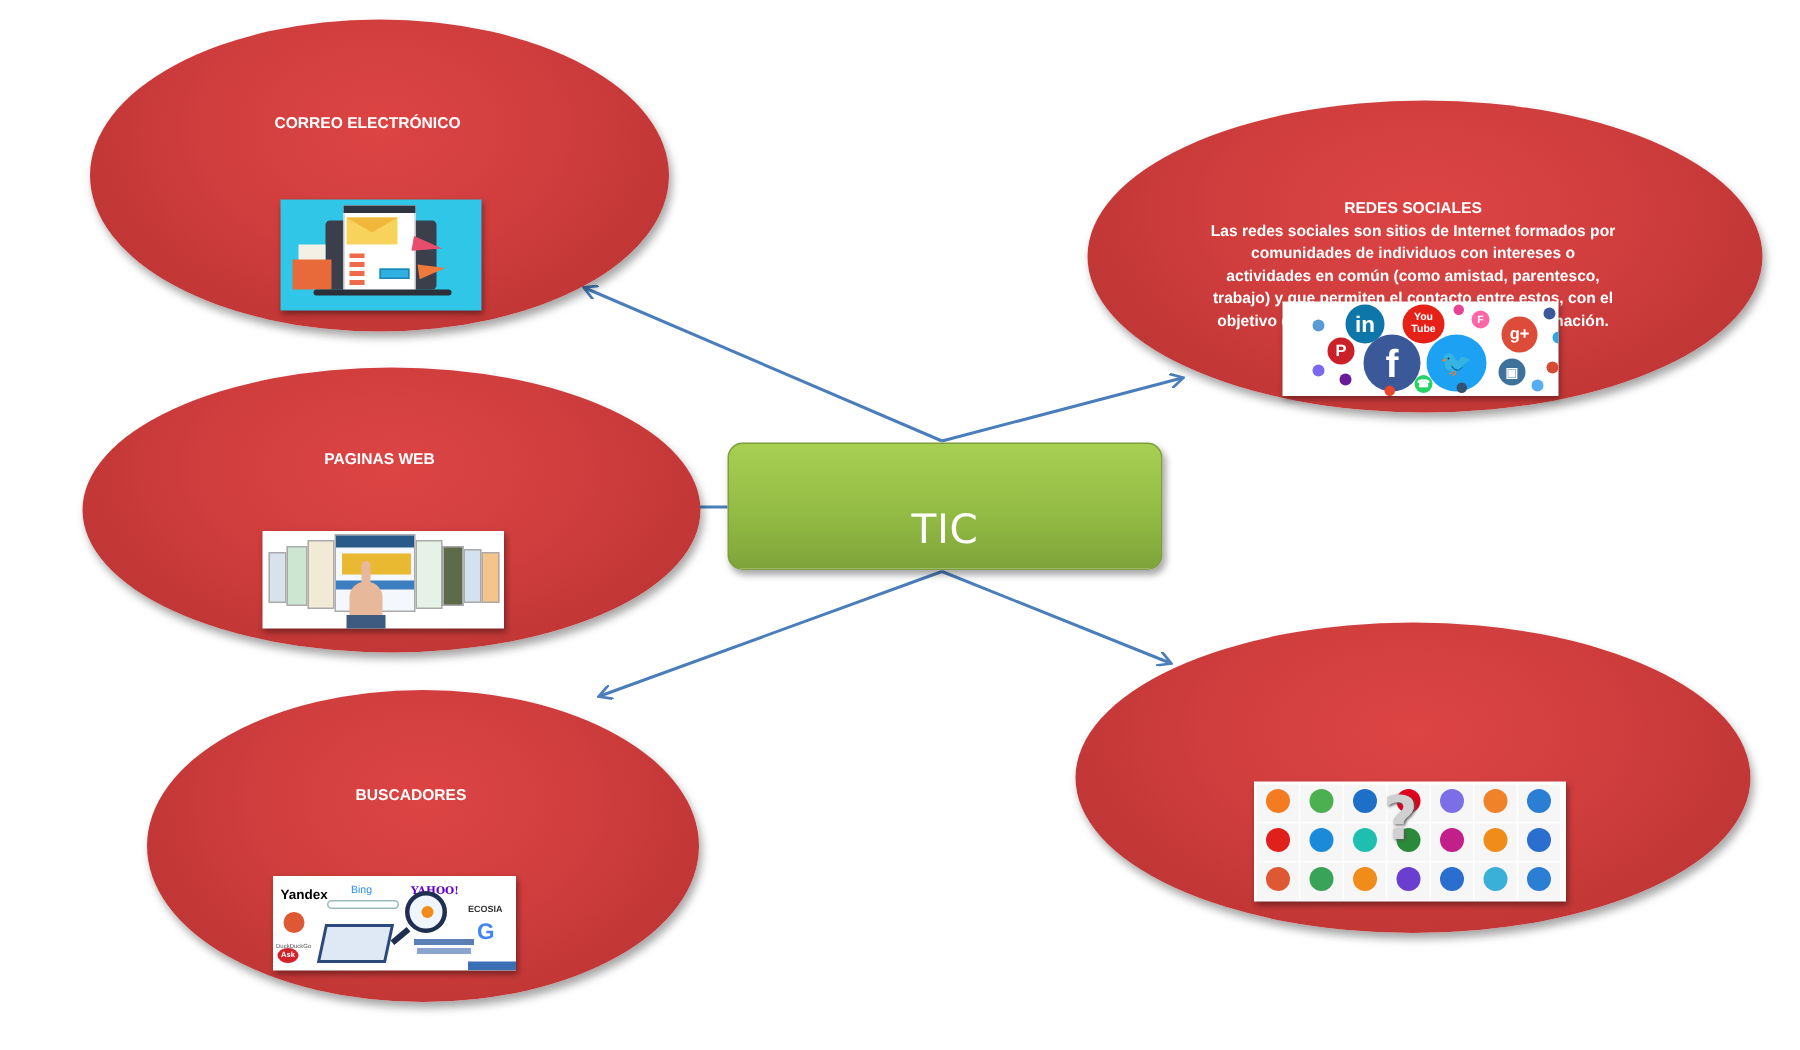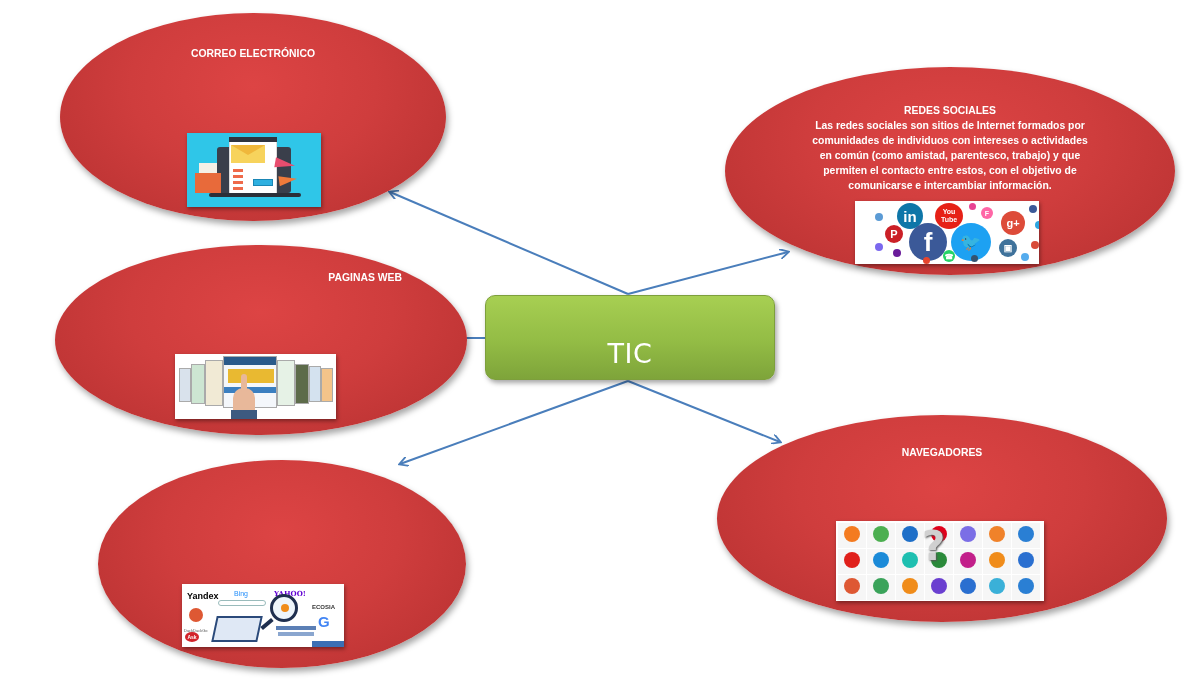--- a/index.html
+++ b/index.html
@@ -23,7 +23,7 @@
     }
     .node .title { display: block; }
     .node .desc { display: block; }
-    .node .text-wrap { position: absolute; left: 0; right: 0; }
+    .node .text-wrap { position: absolute; left: 0; right: 16px; margin-top: 29px; }
     .node .thumb {
       position: absolute;
       overflow: hidden;

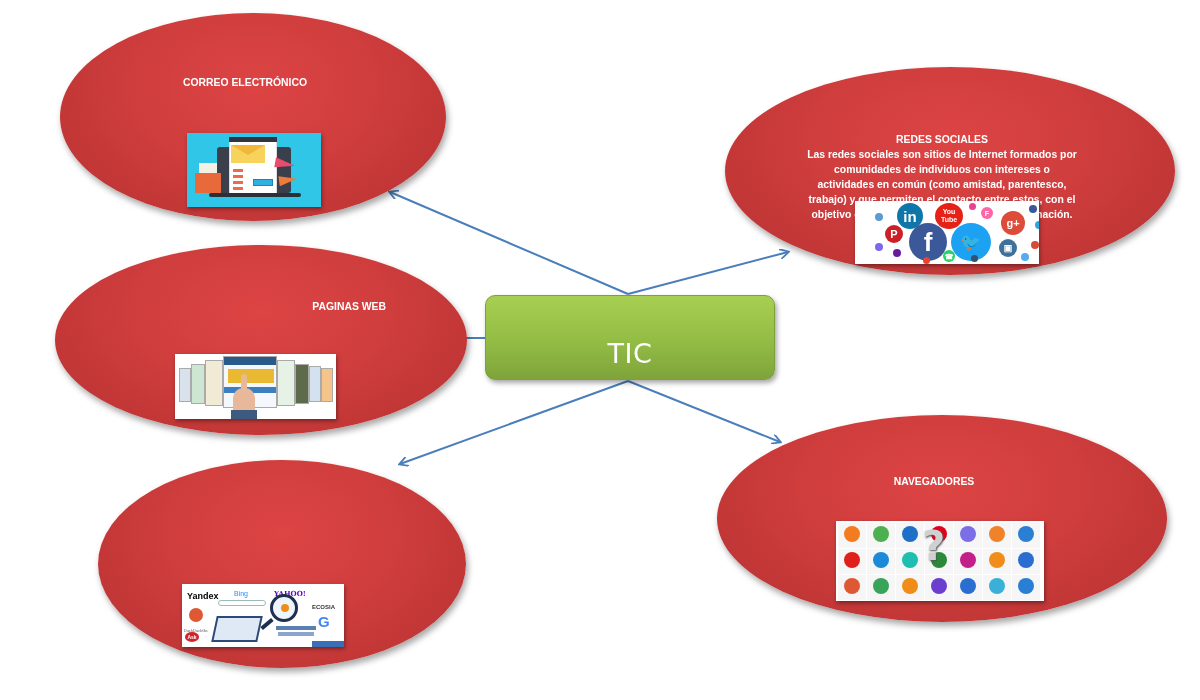--- a/index.html
+++ b/index.html
@@ -38,7 +38,7 @@
     #node-redes .text-wrap { top: 36px; padding: 0 80px; }
     #node-redes .thumb { left: 130px; top: 134px; width: 184px; height: 63px; background: #ffffff; }
 
-    #node-paginas { left: 55px; top: 245px; width: 412px; height: 190px; text-align: right; }
+    #node-paginas { left: 55px; top: 245px; width: 412px; height: 190px; }
     #node-paginas .text-wrap { top: 25px; padding: 0 65px; }
     #node-paginas .thumb { left: 120px; top: 109px; width: 161px; height: 65px; background: #ffffff; }
 

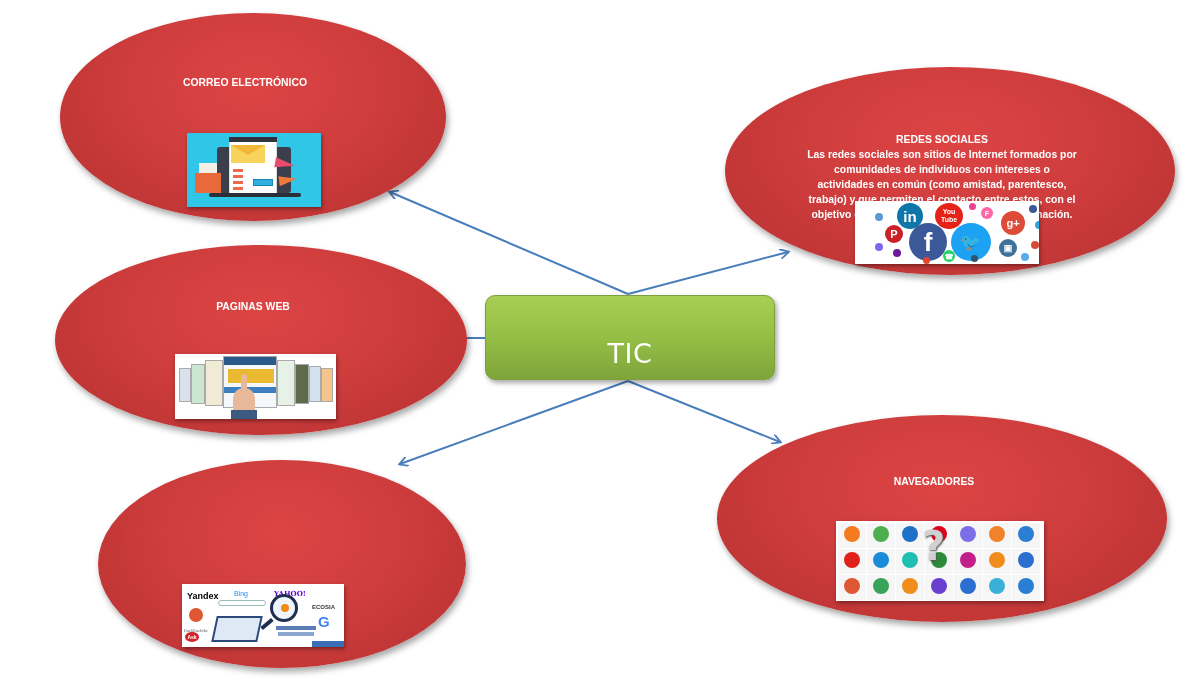--- a/index.html
+++ b/index.html
@@ -216,7 +216,6 @@
 
 <div class="node" id="node-navegadores">
   <div class="text-wrap">
-    <span class="title">NAVEGADORES</span>
   </div>
   <div class="thumb">
     <div class="browser-grid" id="browser-grid">

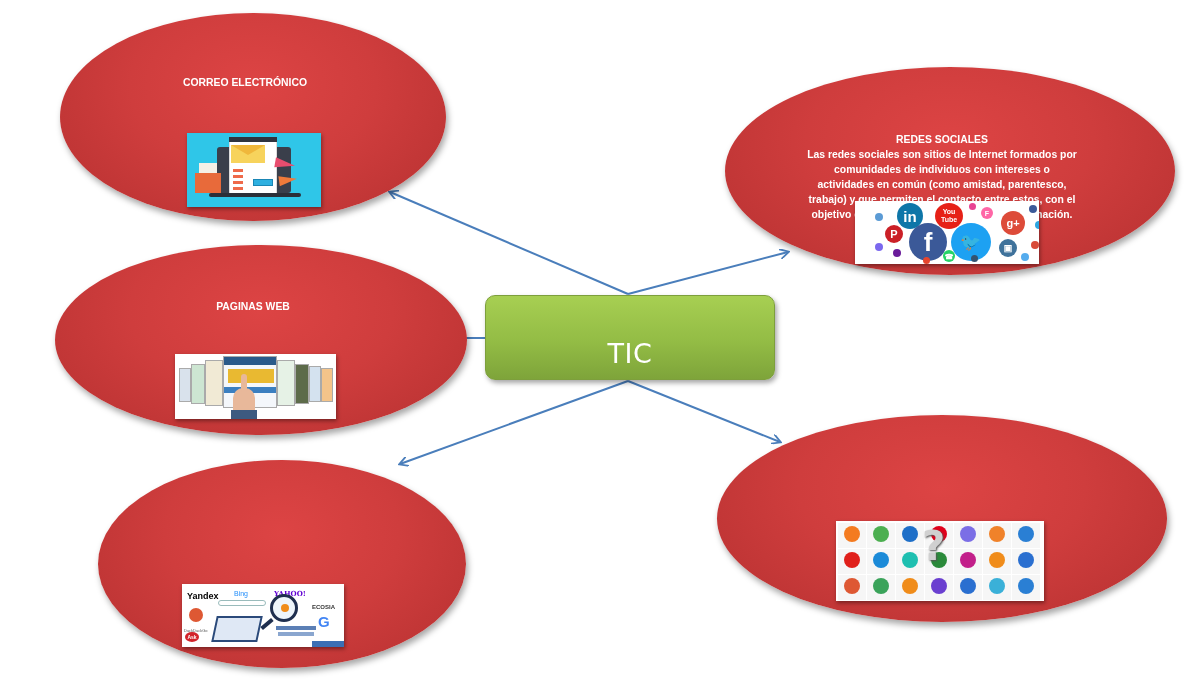--- a/index.html
+++ b/index.html
@@ -193,6 +193,7 @@
 
 <div class="node" id="node-buscadores">
   <div class="text-wrap">
+    <span class="title">BUSCADORES</span>
   </div>
   <div class="thumb">
     <span class="brand" style="left:5px;top:5px;font-size:9px;color:#000;">Yandex</span>

